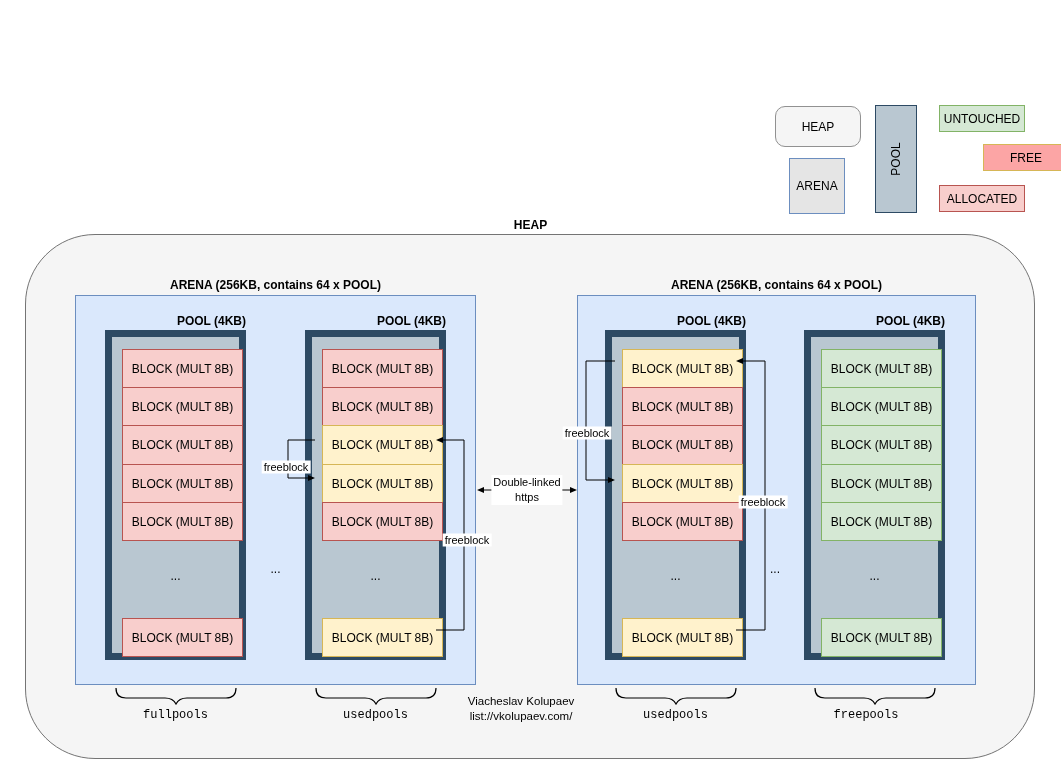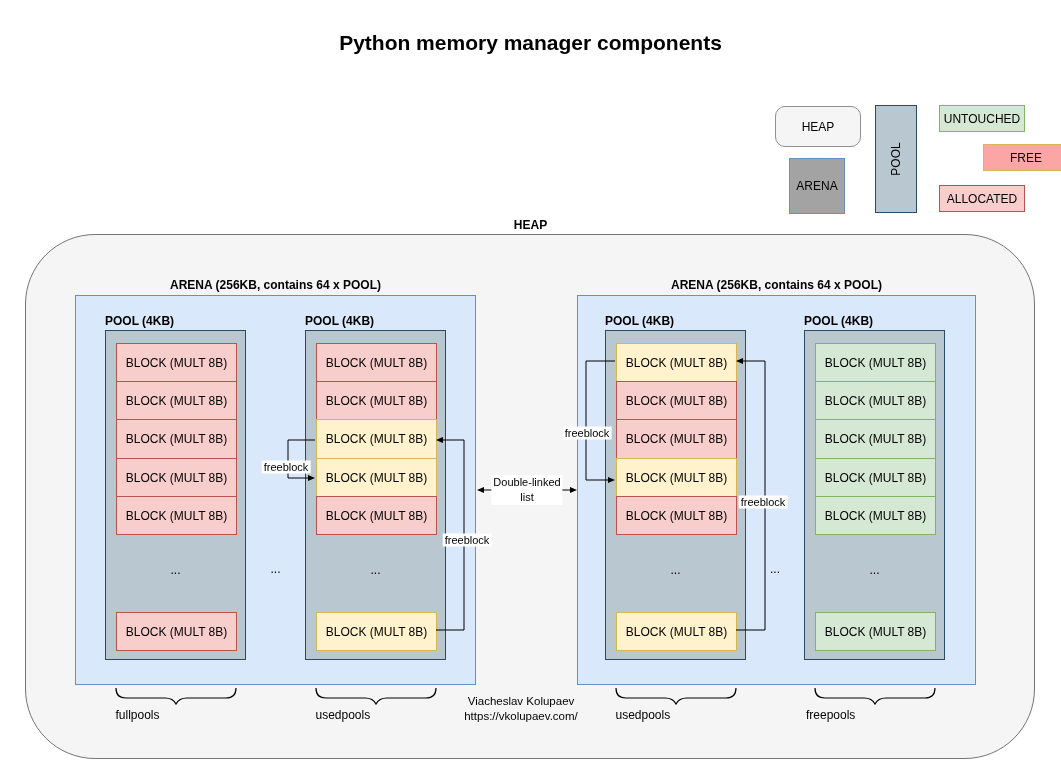--- a/index.html
+++ b/index.html
@@ -36,7 +36,6 @@
 
 <div class="canvas">
 
-  <div class="title">Python memory manager components</div>
 
   <div class="cbox" style="left: 775px; top: 106px; width: 86px; height: 41px; border-radius: 10px; background: rgb(245, 245, 245); border-color: rgb(145, 145, 145);">
     <span>HEAP</span>

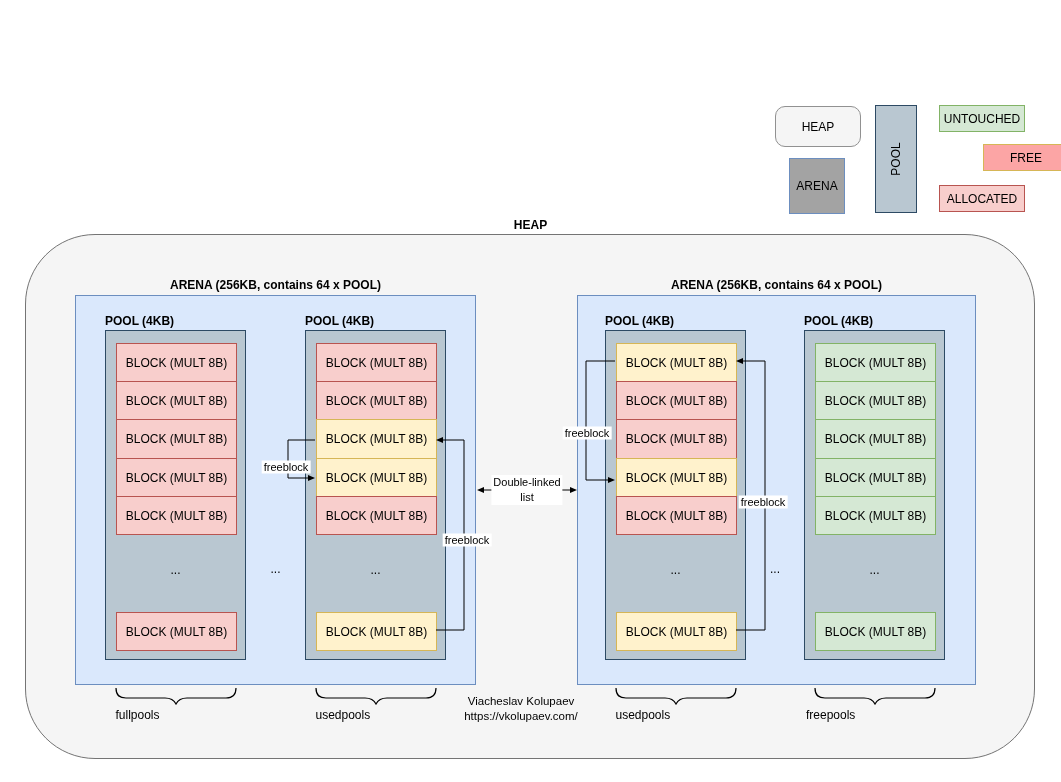--- a/index.html
+++ b/index.html
@@ -40,7 +40,7 @@
   <div class="cbox" style="left: 775px; top: 106px; width: 86px; height: 41px; border-radius: 10px; background: rgb(245, 245, 245); border-color: rgb(145, 145, 145);">
     <span>HEAP</span>
   </div>
-  <div class="cbox" style="left: 789px; top: 158px; width: 56px; height: 56px; background: #a3a3a3; border-color: rgb(108, 142, 191);">
+  <div class="cbox" style="left: 789px; top: 158px; width: 56px; height: 56px; background: #e5e5e5; border-color: rgb(108, 142, 191);">
     <span>ARENA</span>
   </div>
   <div class="cbox" style="left: 875px; top: 105px; width: 42px; height: 108px; background: rgb(185, 199, 209); border-color: rgb(45, 74, 100);">

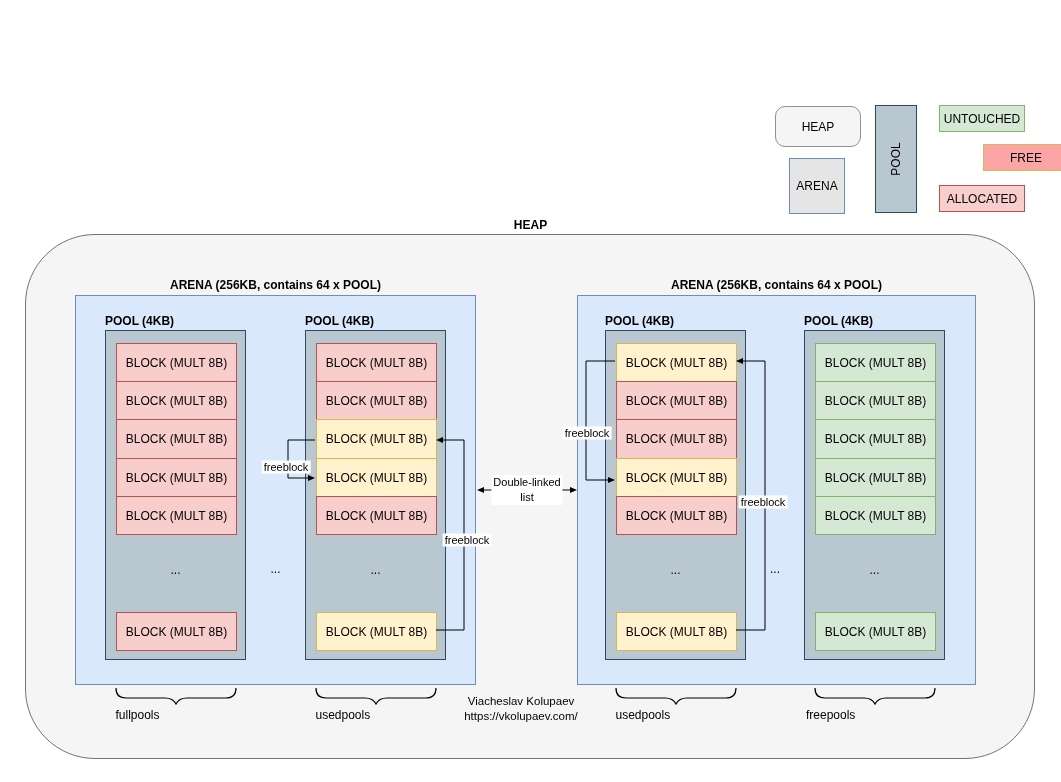--- a/index.html
+++ b/index.html
@@ -17,7 +17,7 @@
   .arena{position:absolute;box-sizing:border-box;background:#dae8fc;border:1px solid #6c8ebf;}
   .arena-label{position:absolute;text-align:center;font-size:12px;font-weight:bold;white-space:nowrap;}
   .pool{position:absolute;box-sizing:border-box;background:#b9c7d1;border:1px solid #701a75;}
-  .pool-label{position:absolute;text-align:left;font-size:12px;font-weight:bold;}
+  .pool-label{position:absolute;text-align:right;font-size:12px;font-weight:bold;}
   .block{position:absolute;left:10px;width:121px;box-sizing:border-box;border:1px solid #000;
          display:flex;align-items:center;justify-content:center;font-size:12px;white-space:nowrap;}
   .dots{position:absolute;text-align:center;font-size:12px;}

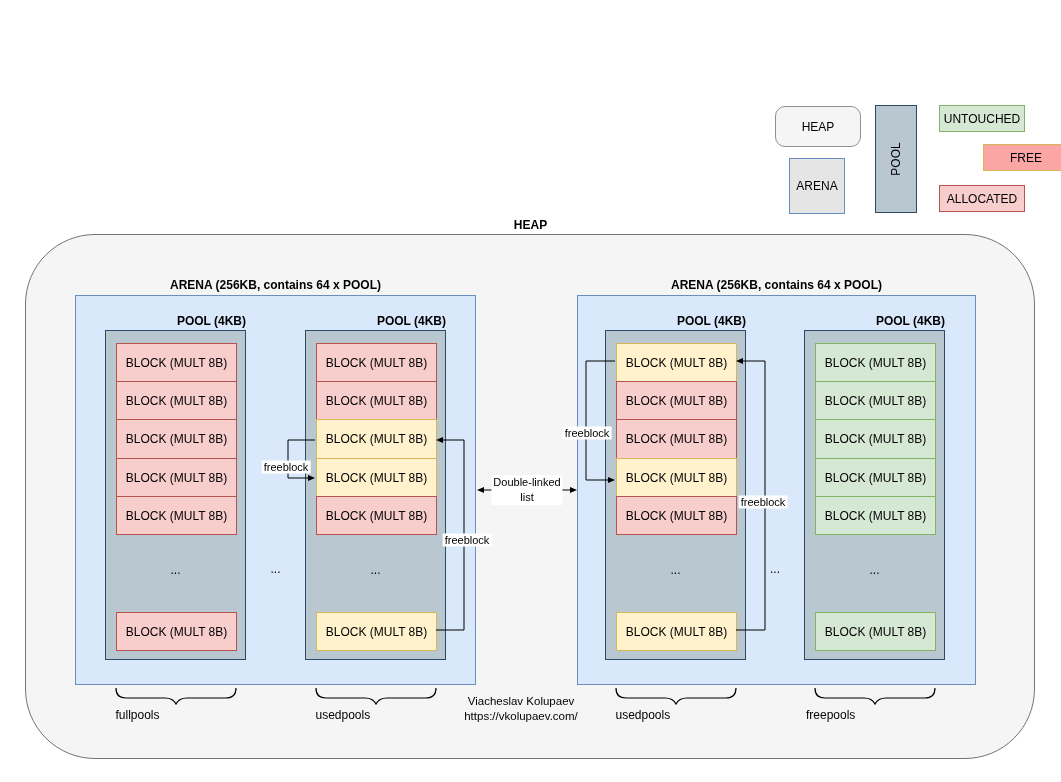--- a/index.html
+++ b/index.html
@@ -16,7 +16,7 @@
                   border-radius:70px;background:#f5f5f5;border:1px solid #747474;}
   .arena{position:absolute;box-sizing:border-box;background:#dae8fc;border:1px solid #6c8ebf;}
   .arena-label{position:absolute;text-align:center;font-size:12px;font-weight:bold;white-space:nowrap;}
-  .pool{position:absolute;box-sizing:border-box;background:#b9c7d1;border:1px solid #701a75;}
+  .pool{position:absolute;box-sizing:border-box;background:#b9c7d1;border:7px solid #701a75;}
   .pool-label{position:absolute;text-align:right;font-size:12px;font-weight:bold;}
   .block{position:absolute;left:10px;width:121px;box-sizing:border-box;border:1px solid #000;
          display:flex;align-items:center;justify-content:center;font-size:12px;white-space:nowrap;}

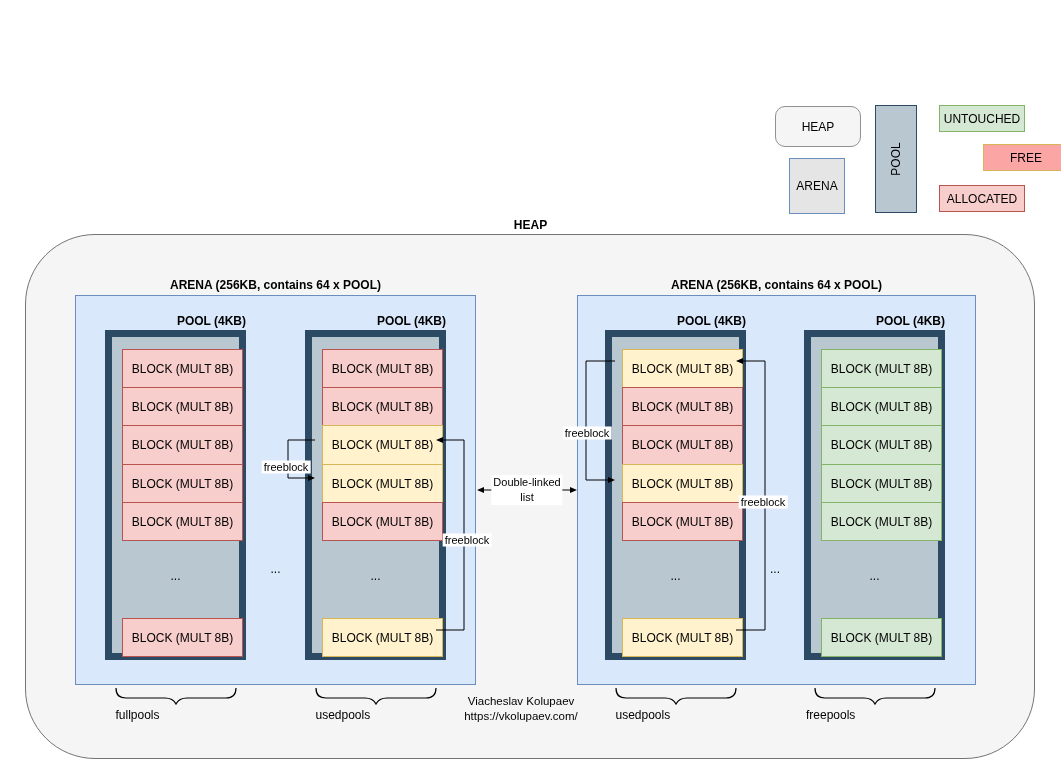--- a/index.html
+++ b/index.html
@@ -132,7 +132,7 @@
   <div class="lbl" style="left:763px;top:502px;">freeblock</div>
   <div class="lbl dl-lbl" style="left:527px;top:490px;">
     <div>Double-linked</div>
-    <div>list</div>
+    <div>https</div>
   </div>
 
   <div id="braces">

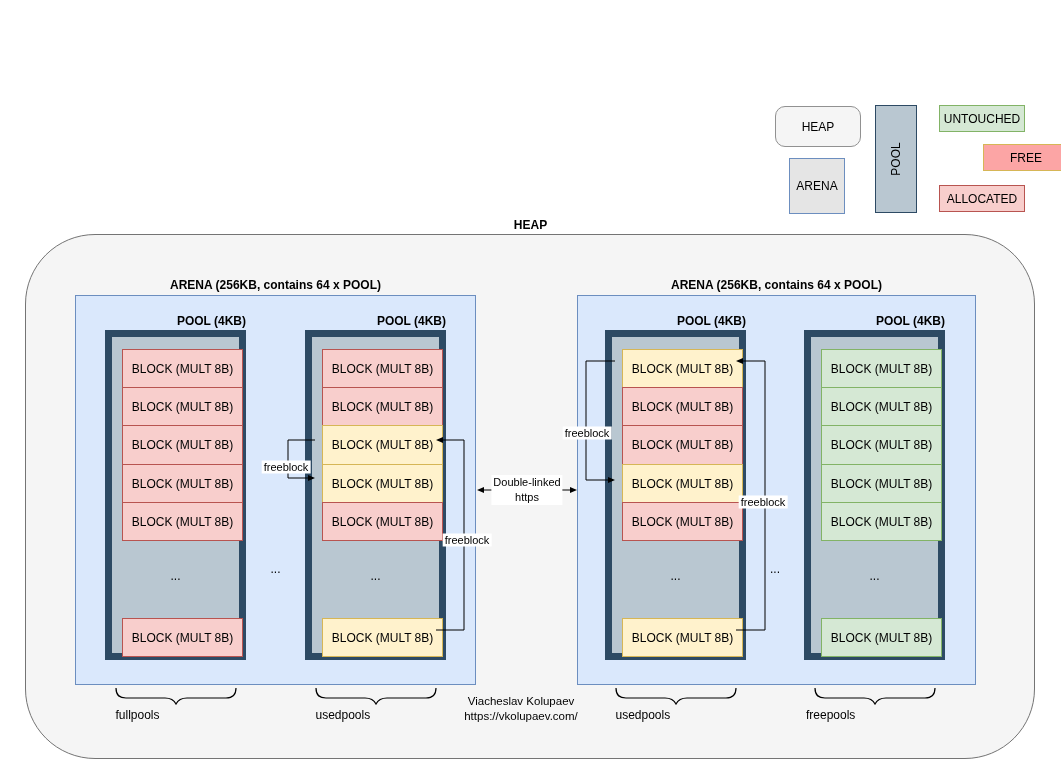--- a/index.html
+++ b/index.html
@@ -27,7 +27,7 @@
        padding:0 2px;white-space:nowrap;text-align:center;line-height:13px;}
   .dl-lbl{line-height:15px;text-align:center;}
   .brace{position:absolute;}
-  .brace-label{position:absolute;text-align:left;font-size:12px;}
+  .brace-label{position:absolute;text-align:center;font-size:12px;font-family:Liberation Mono, monospace;}
   .credit{position:absolute;left:521px;top:694px;transform:translateX(-50%);
           text-align:center;font-size:11.5px;line-height:15px;white-space:nowrap;}
 </style>

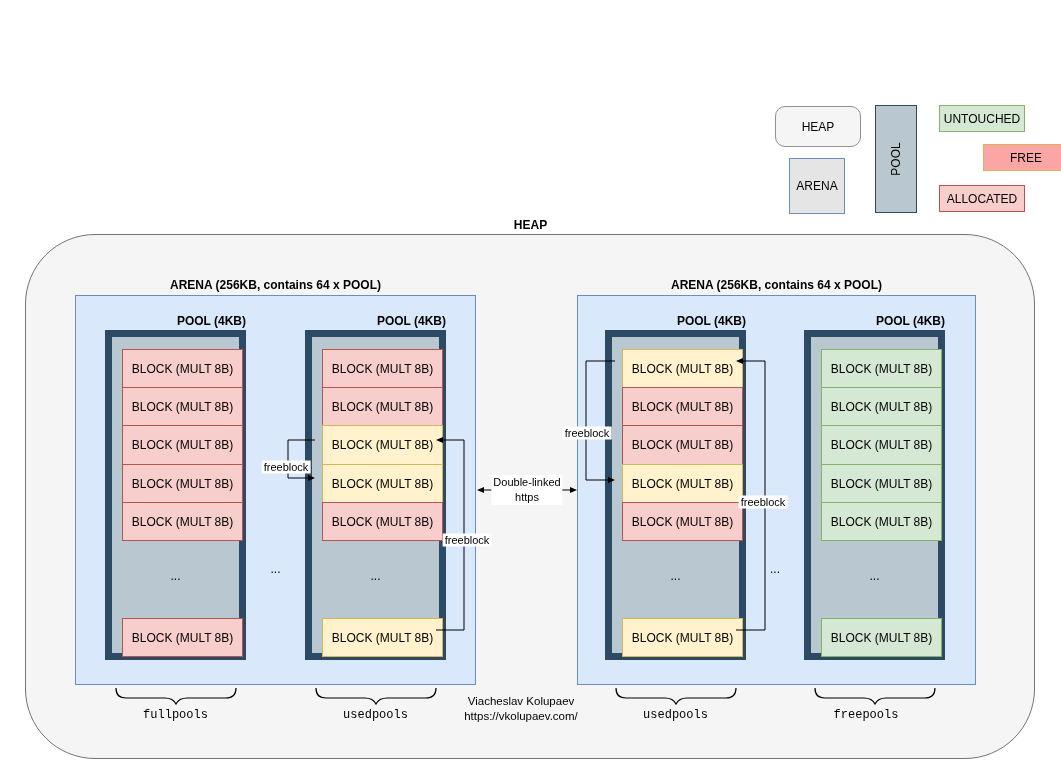--- a/index.html
+++ b/index.html
@@ -156,7 +156,7 @@
 
   <div class="credit">
     <div>Viacheslav Kolupaev</div>
-    <div>https://vkolupaev.com/</div>
+    <div>list://vkolupaev.com/</div>
   </div>
 
 </div>

